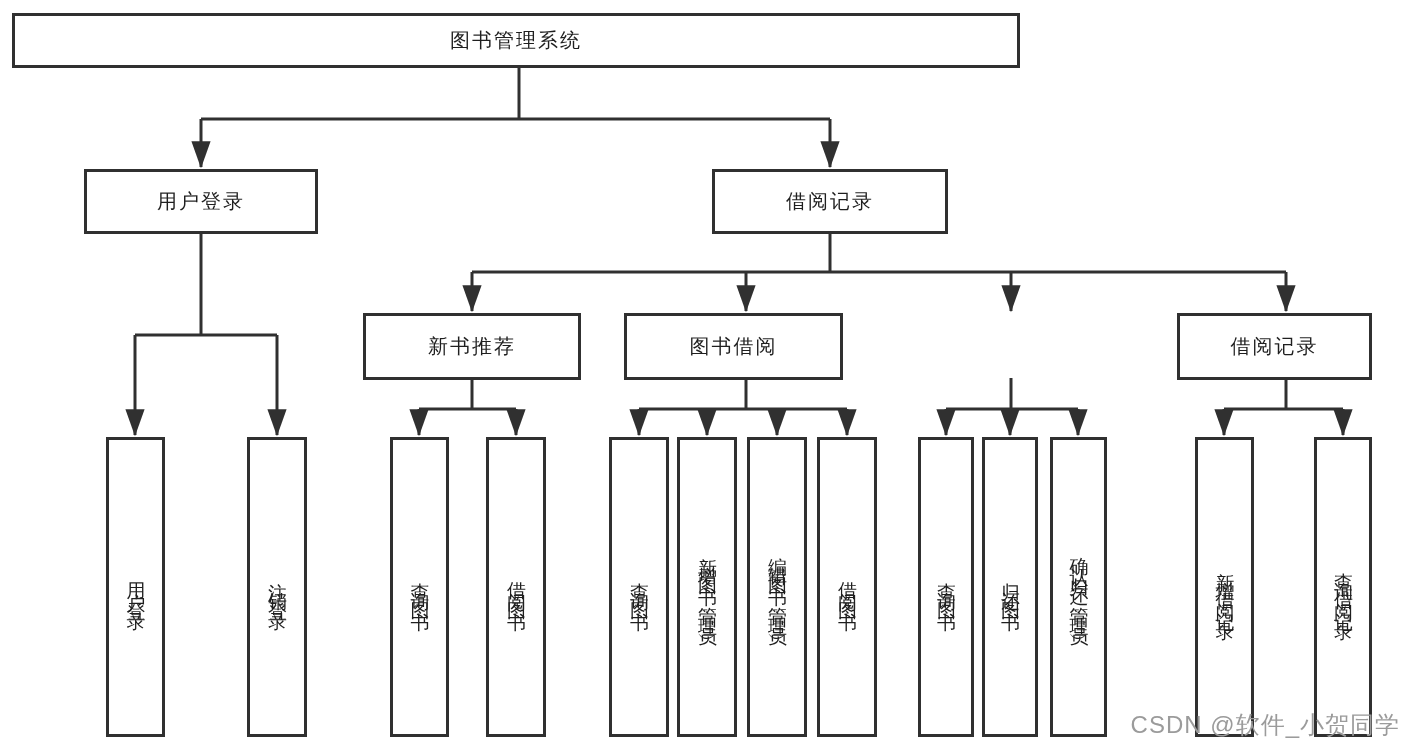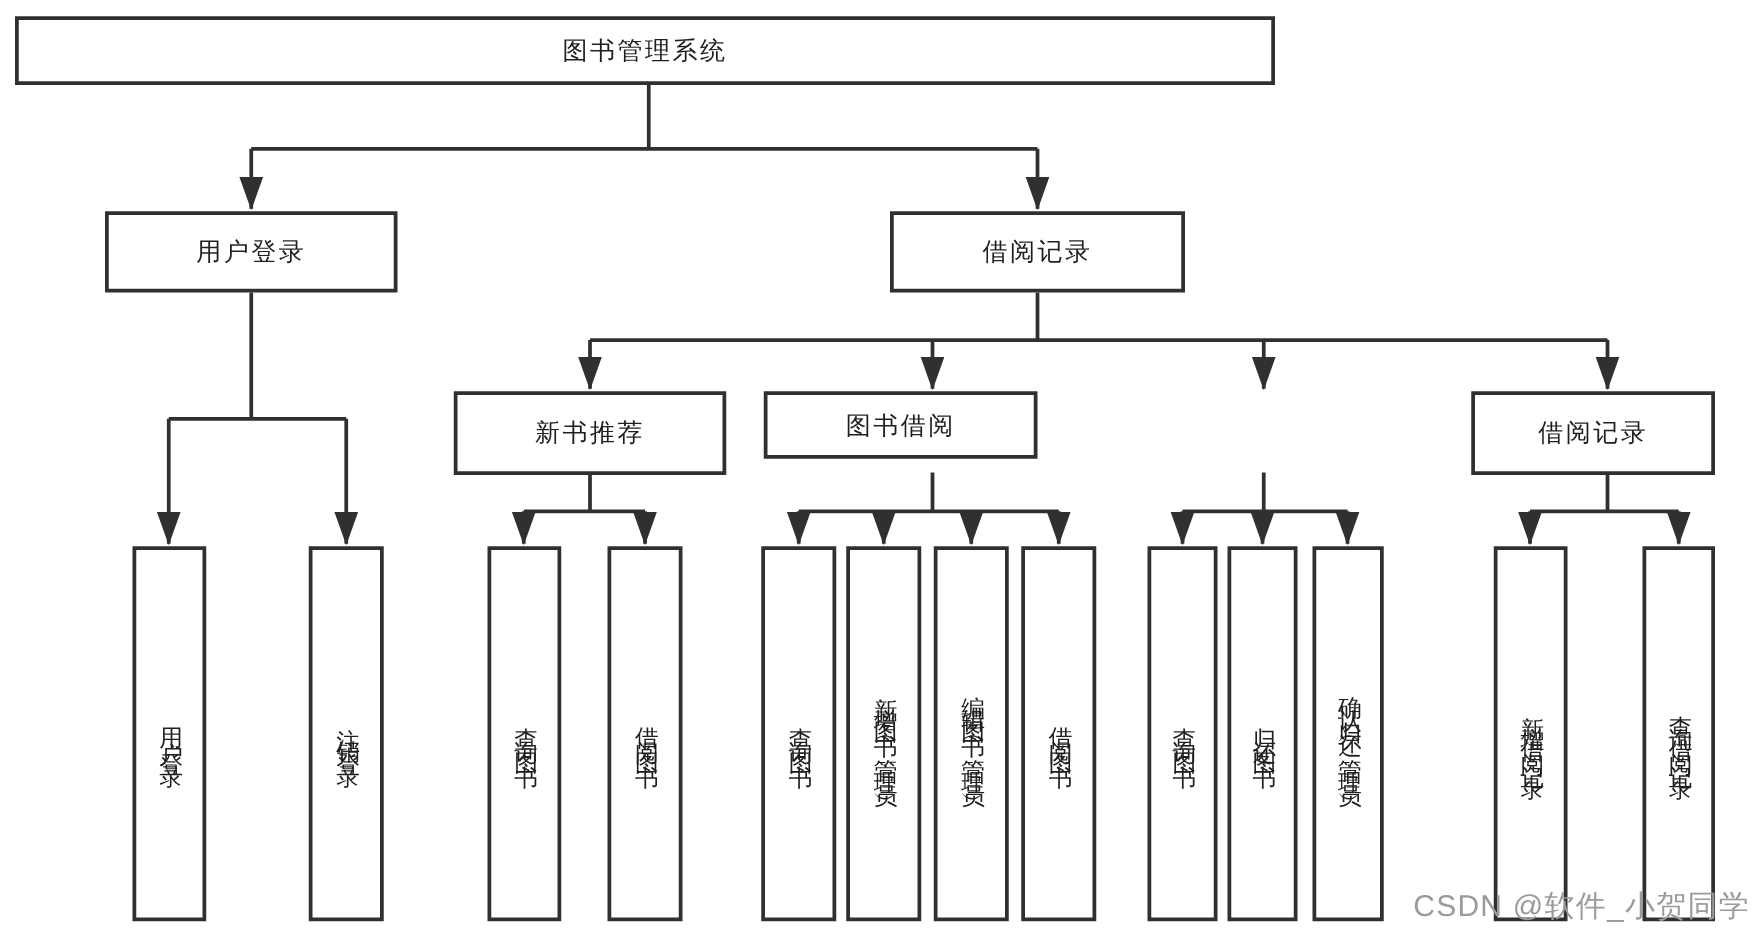--- a/index.html
+++ b/index.html
@@ -124,7 +124,7 @@
   <div class="box h" style="left:363px;top:313px;width:218px;height:67px">
     <span>新书推荐</span>
   </div>
-  <div class="box h" style="left:611px;top:313px;width:219px;height:54px">
+  <div class="box h" style="left:624px;top:313px;width:219px;height:67px">
     <span>图书借阅</span>
   </div>
   <div class="box h" style="left:1177px;top:313px;width:195px;height:67px">

